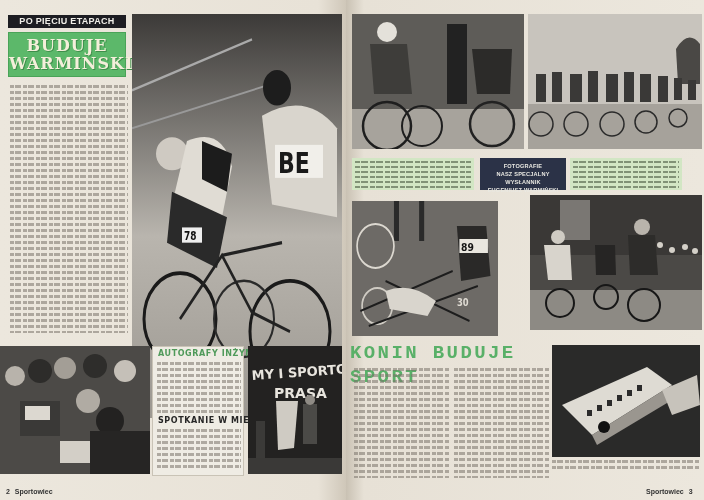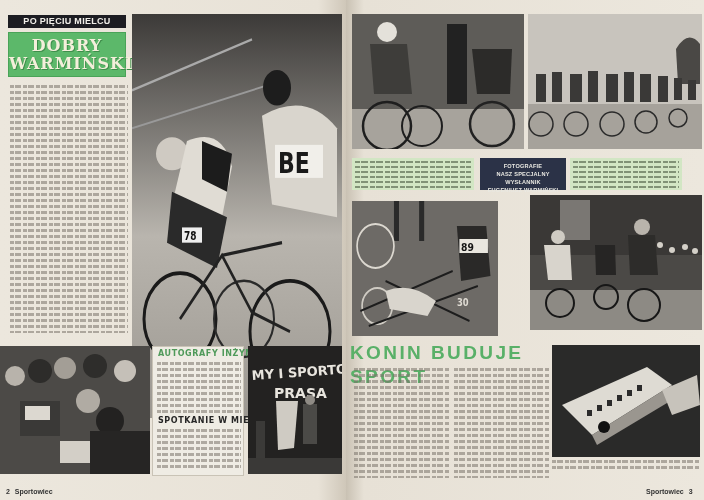--- a/index.html
+++ b/index.html
@@ -30,7 +30,7 @@
 
 <div class="page left">
 
-  <div class="abs kicker">PO PIĘCIU MIELCU</div>
+  <div class="abs kicker">PO PIĘCIU ETAPACH</div>
 
   <div class="abs headline-box">
     <div style="margin-top:4px">DOBRY</div>

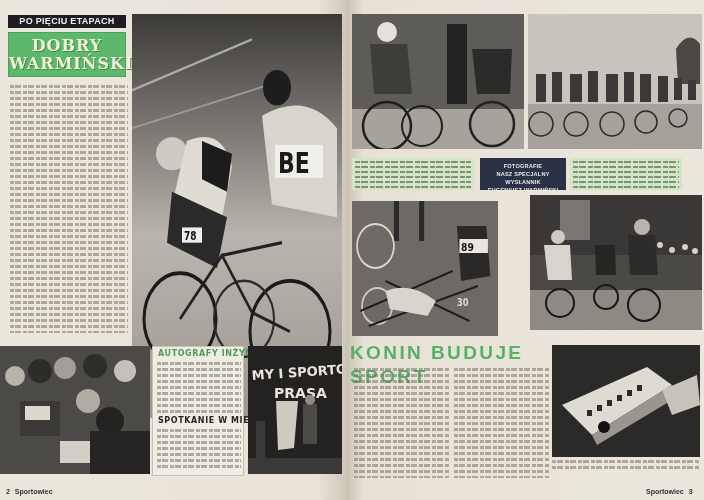--- a/index.html
+++ b/index.html
@@ -33,7 +33,7 @@
   <div class="abs kicker">PO PIĘCIU ETAPACH</div>
 
   <div class="abs headline-box">
-    <div style="margin-top:4px">DOBRY</div>
+    <div style="margin-top:4px">BUDUJE</div>
     <div>WARMIŃSKI</div>
   </div>
 

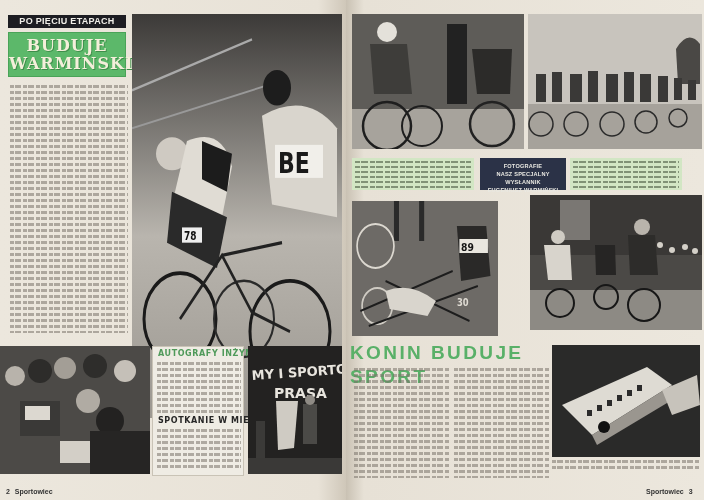--- a/index.html
+++ b/index.html
@@ -21,7 +21,7 @@
 .credit{left:480px;top:158px;width:86px;height:32px;background:#2b3247;color:#e9e8e2;font-size:5.6px;font-weight:bold;text-align:center;line-height:8px;padding-top:4px;letter-spacing:.2px}
 .subhead-green{color:#4f9a5a;font-weight:bold;font-size:9.5px;letter-spacing:.6px;font-family:"DejaVu Sans",sans-serif}
 .subhead-dark{color:#262626;font-weight:bold;font-size:9.5px;letter-spacing:.6px;font-family:"DejaVu Sans",sans-serif}
-.konin{left:350px;top:341px;width:200px;height:24px;color:#59b068;font-family:Liberation Sans, sans-serif;font-weight:bold;font-size:19px;letter-spacing:2.4px;line-height:24px}
+.konin{left:350px;top:341px;width:200px;height:24px;color:#59b068;font-family:Liberation Mono, monospace;font-weight:bold;font-size:19px;letter-spacing:2.4px;line-height:24px}
 .folio{font-size:7px;font-weight:bold;color:#333}
 .sidebar-box{position:absolute;background:#efece4;border:1px solid #c9c3b6}
 </style>

